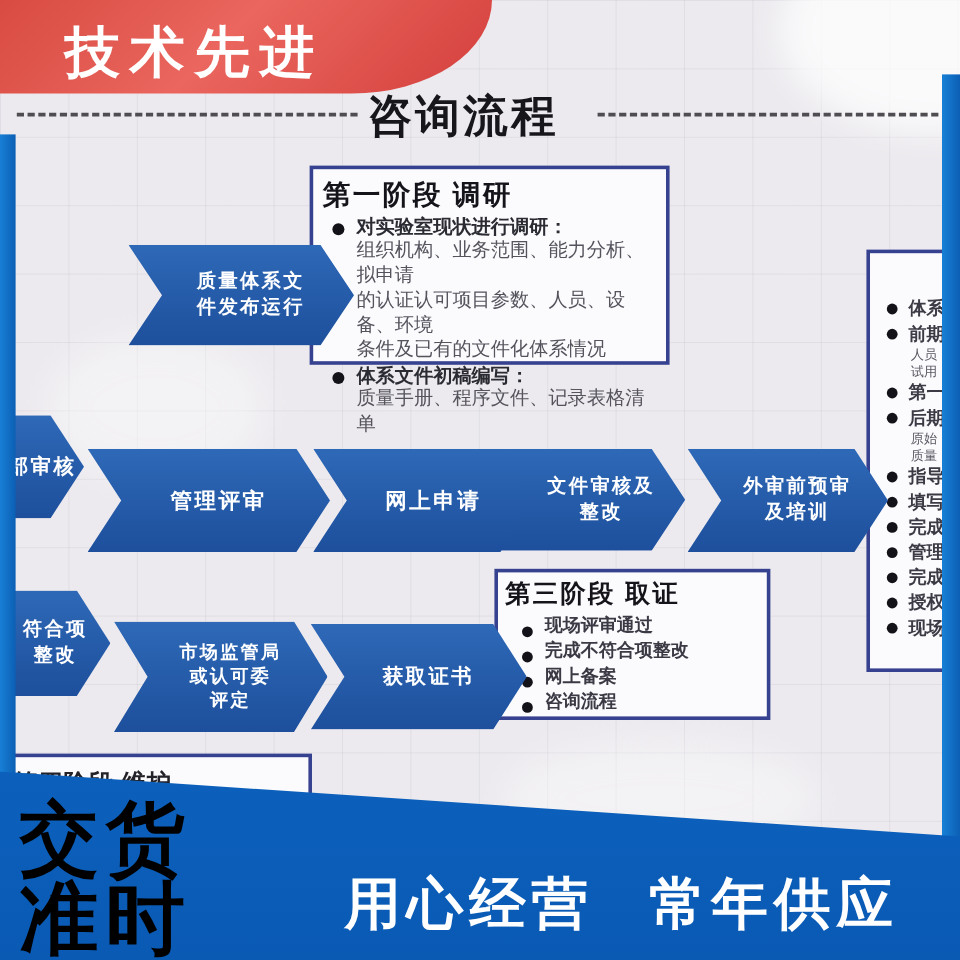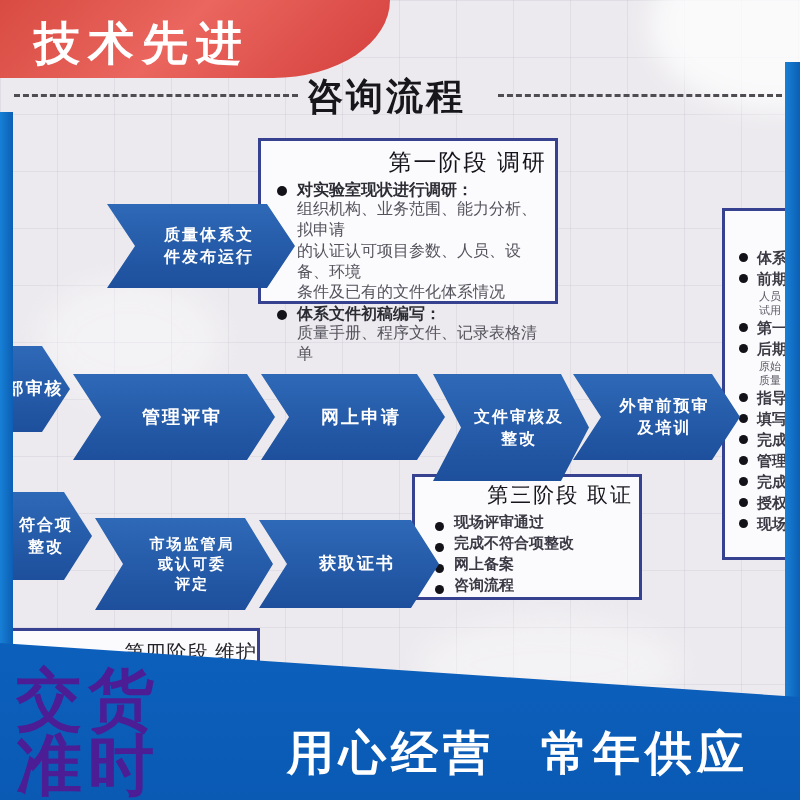--- a/index.html
+++ b/index.html
@@ -17,7 +17,7 @@
   
   .banner-red{position:absolute;left:0;top:0;width:390px;height:78px;z-index:3;
     background:linear-gradient(135deg,#d84b42 0%,#ea665e 45%,#d43f3c 100%);
-    border-bottom-right-radius:120px 80px;}
+    border-bottom-right-radius:120px 80px;padding-left:20px;}
   .banner-red .label{font-size:46px;font-weight:bold;color:#fff;
     padding:13px 0 0 34px;letter-spacing:8px;}
 

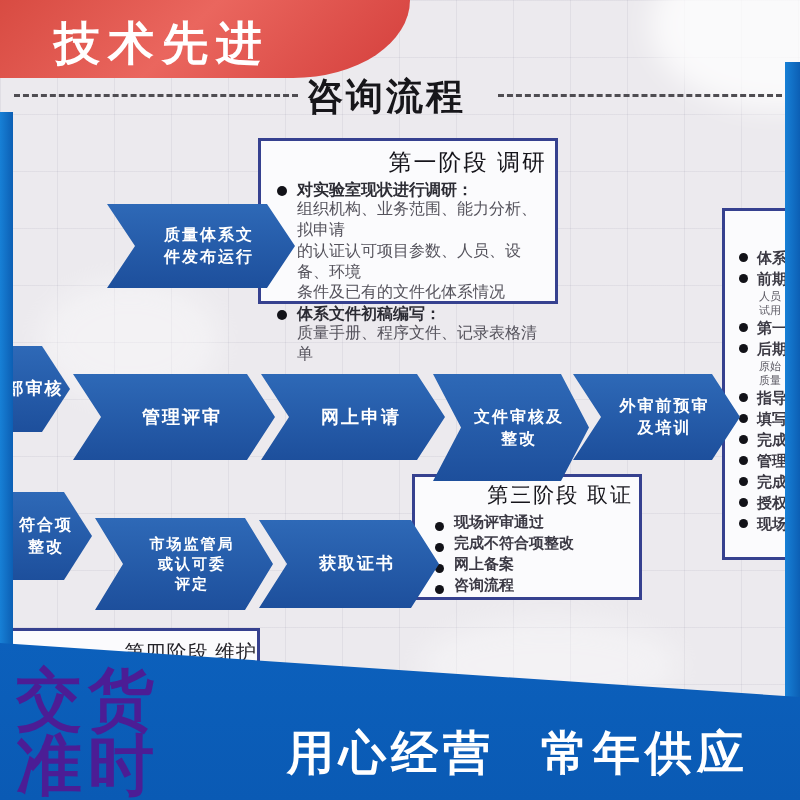--- a/index.html
+++ b/index.html
@@ -53,7 +53,7 @@
 
   
   .pbox{position:absolute;z-index:4;background:#fbfbfd;border:3px solid #36418f;}
-  .pbox .ptitle{text-align:right;font-weight:400;color:#15141a;}
+  .pbox .ptitle{text-align:left;font-weight:700;color:#15141a;}
   #phase1{left:258px;top:138px;width:300px;height:166px;padding:4px 8px;box-sizing:border-box;}
   #phase1 .ptitle{font-size:23px;letter-spacing:2px;margin:2px 0 2px;}
   .p1-row{display:flex;gap:10px;align-items:flex-start;margin:1px 0 0 8px;font-family:Liberation Serif, serif;}

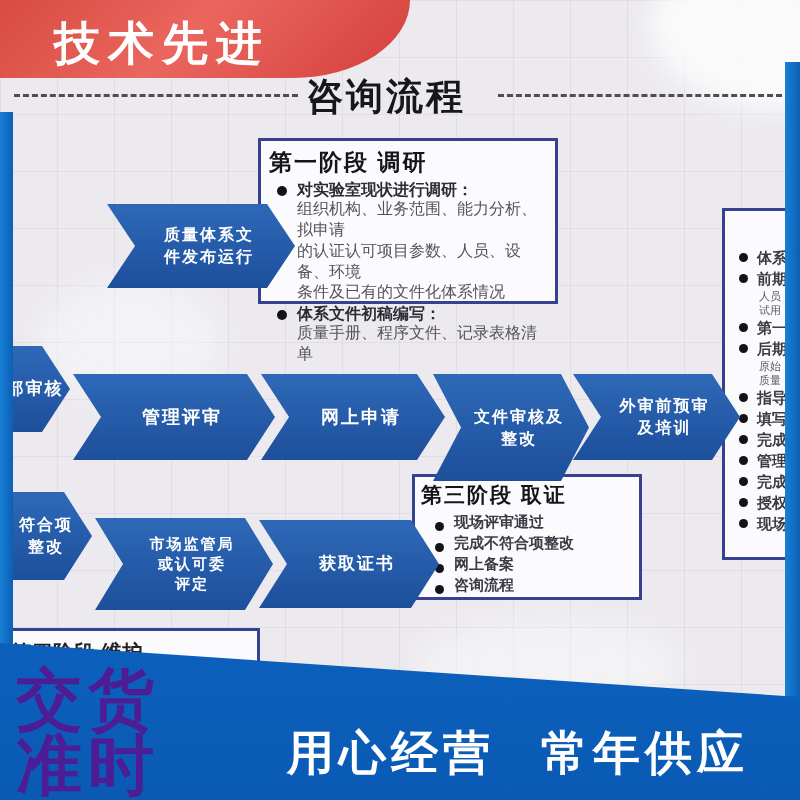--- a/index.html
+++ b/index.html
@@ -45,7 +45,7 @@
   #b1{left:0;top:346px;width:70px;height:86px;font-size:17px;}
   #b2{left:73px;top:346px;width:186px;height:86px;font-size:18px;}
   #b3{left:261px;top:346px;width:168px;height:86px;font-size:18px;}
-  #b4{left:433px;top:346px;width:140px;height:107px;font-size:16px;}
+  #b4{left:415px;top:346px;width:140px;height:85px;font-size:16px;}
   #b5{left:573px;top:346px;width:151px;height:86px;font-size:16px;}
   #c1{left:0;top:492px;width:92px;height:88px;font-size:16px;}
   #c2{left:95px;top:490px;width:162px;height:92px;font-size:15px;}

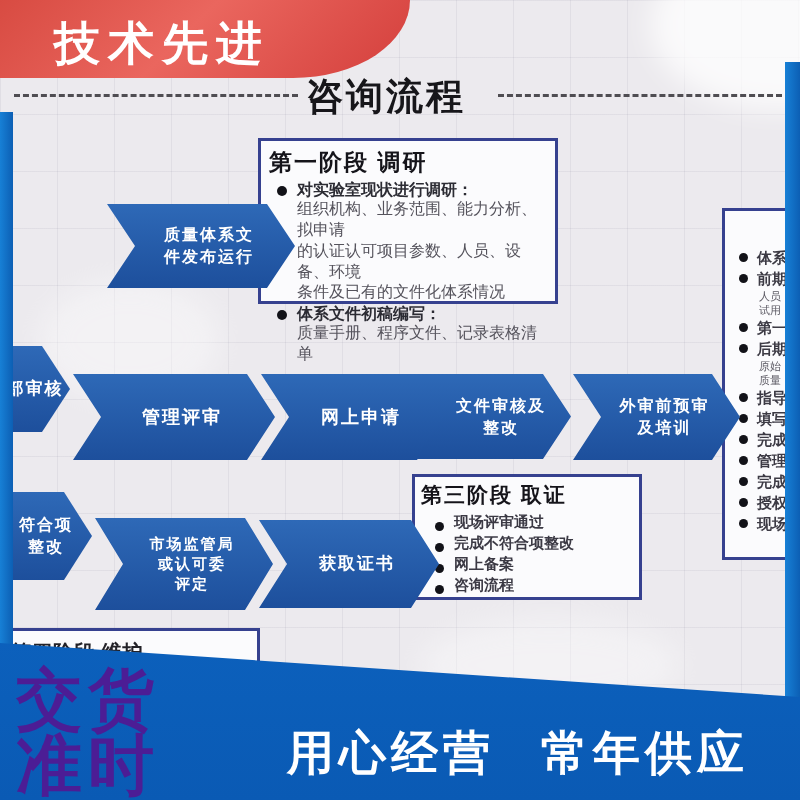--- a/index.html
+++ b/index.html
@@ -80,7 +80,7 @@
   .footer{position:absolute;inset:0;z-index:10;
     clip-path:polygon(0 643px,800px 697px,800px 800px,0 800px);
     background:linear-gradient(180deg,#2a8be0 0%,#0e68c6 55%,#0a5ab4 100%);}
-  .delivery{position:absolute;left:16px;top:666px;z-index:11;color:#4c1d95;
+  .delivery{position:absolute;left:16px;top:666px;z-index:11;color:#000000;
     font-weight:800;font-size:66px;line-height:66px;letter-spacing:6px;}
   .slogan{position:absolute;left:287px;top:722px;z-index:11;color:#fff;
     font-weight:800;font-size:47px;letter-spacing:5px;display:flex;gap:46px;white-space:nowrap;}

